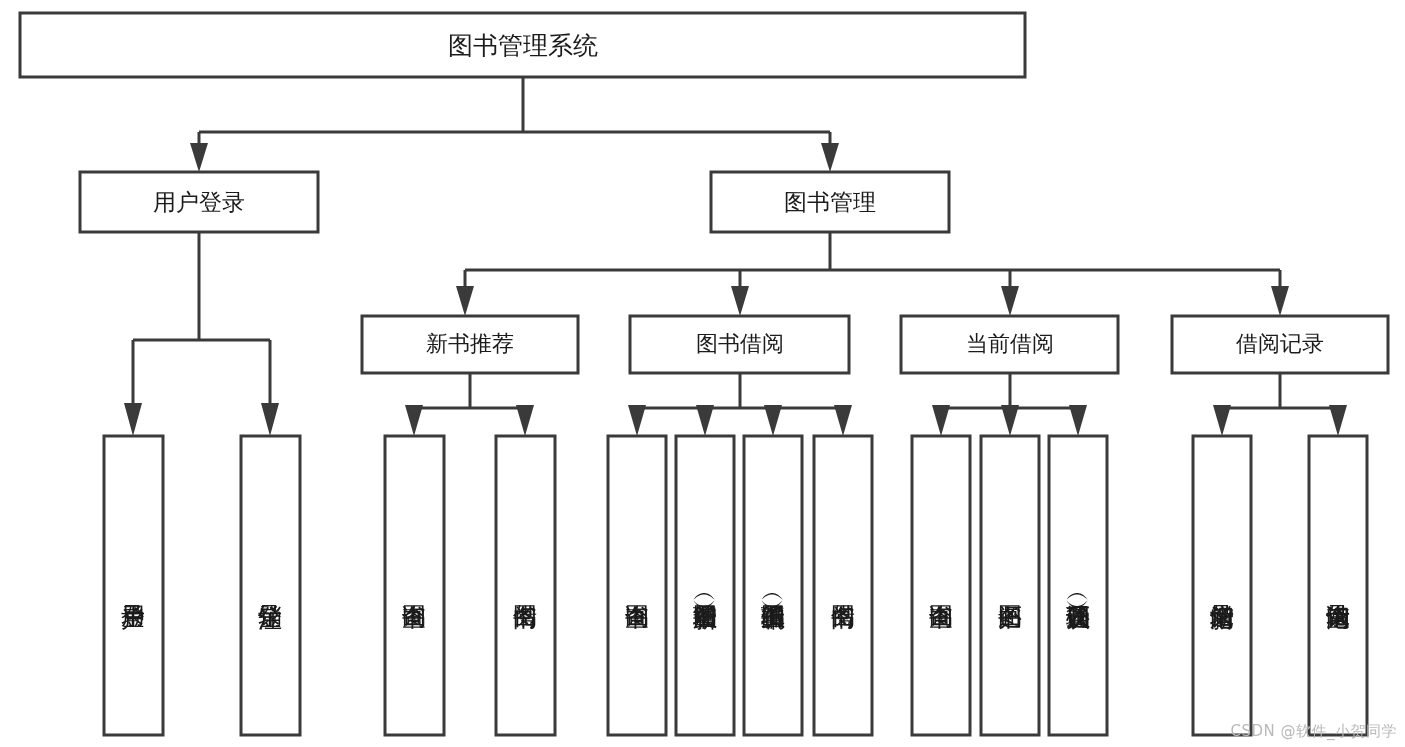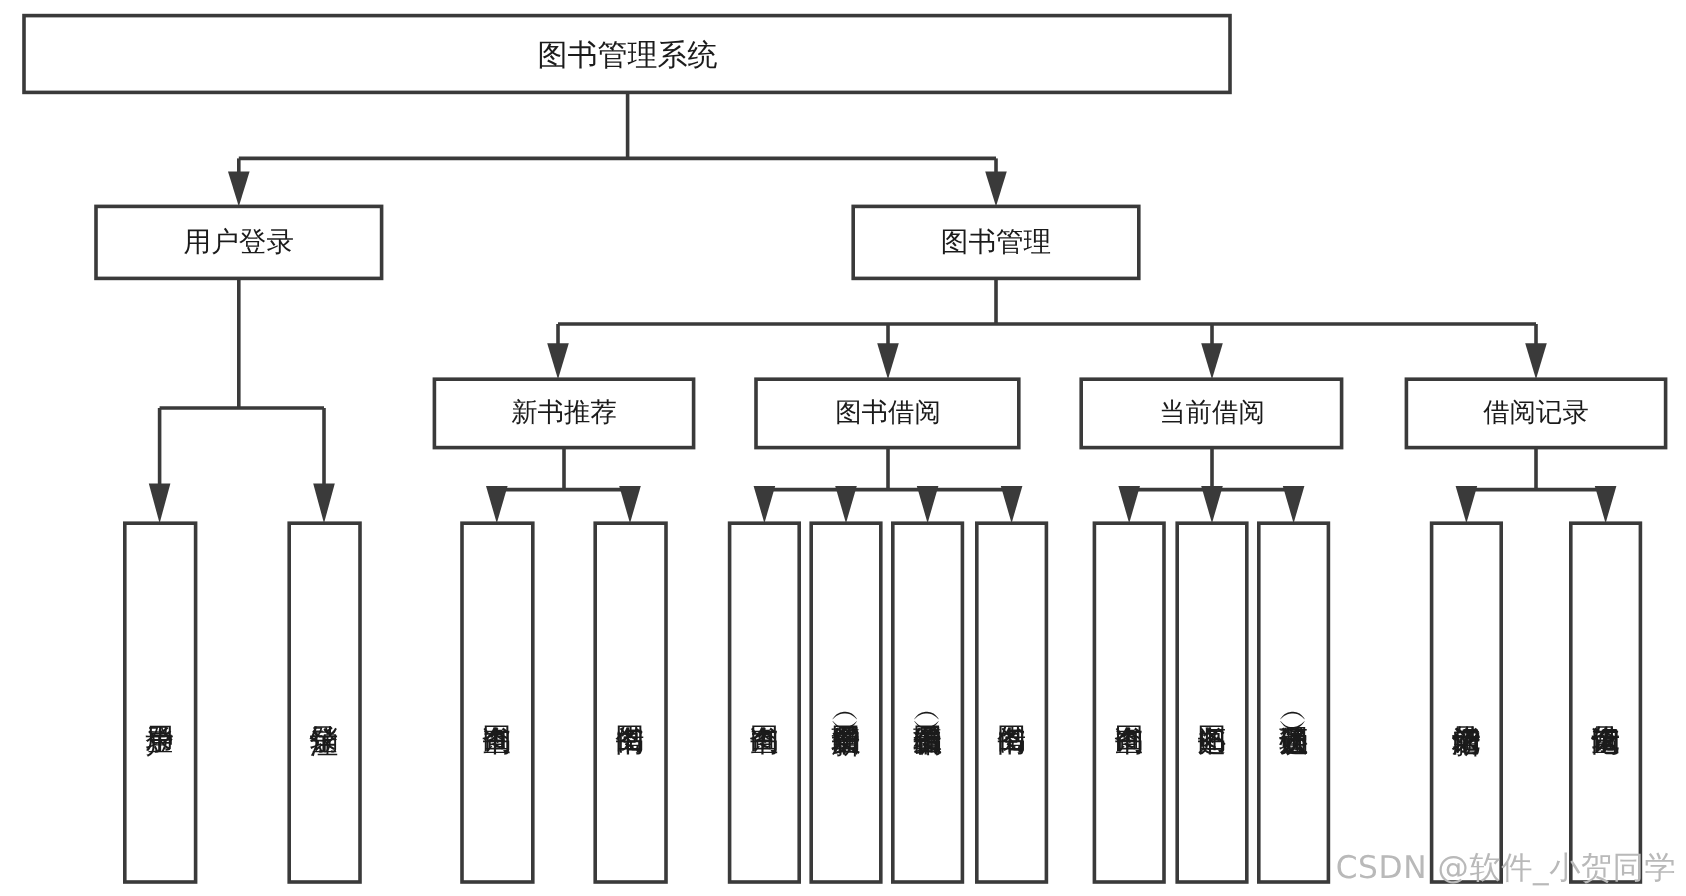--- a/index.html
+++ b/index.html
@@ -58,7 +58,7 @@
     right: 8px;
     bottom: 6px;
     font-family: "DejaVu Sans", "Liberation Sans", sans-serif;
-    font-size: 26px;
+    font-size: 15px;
     color: #b9b9b9;
     white-space: nowrap;
     letter-spacing: 0.5px;

